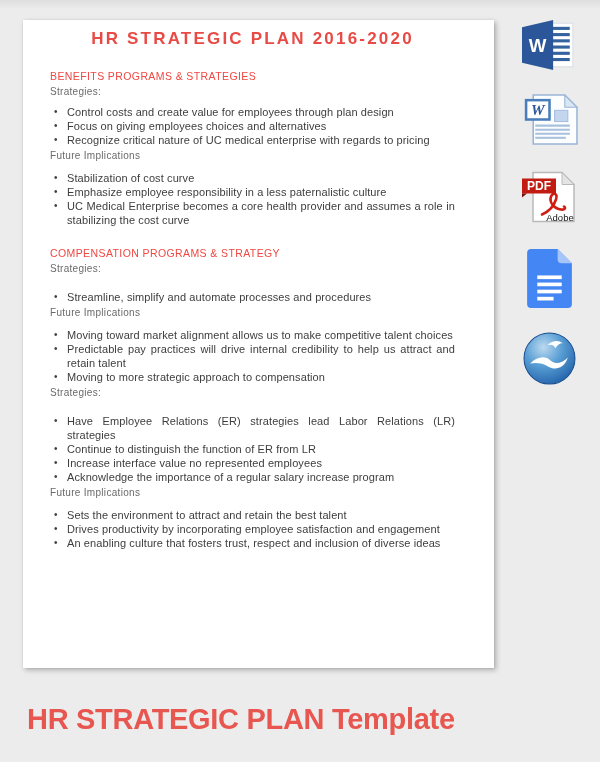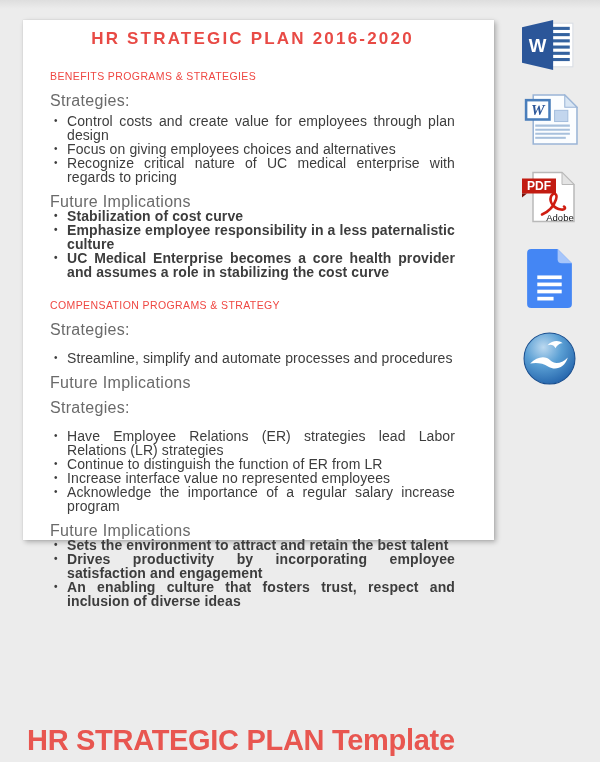--- a/index.html
+++ b/index.html
@@ -17,7 +17,7 @@
   
   .page {
     position: absolute; left: 23px; top: 20px;
-    width: 471px; height: 520px;
+    width: 471px; height: 648px;
     background: #ffffff;
     box-shadow: 2px 2px 5px rgba(0,0,0,0.28), 0 0 1px rgba(0,0,0,0.15);
     padding: 8px 39px 0 27px;

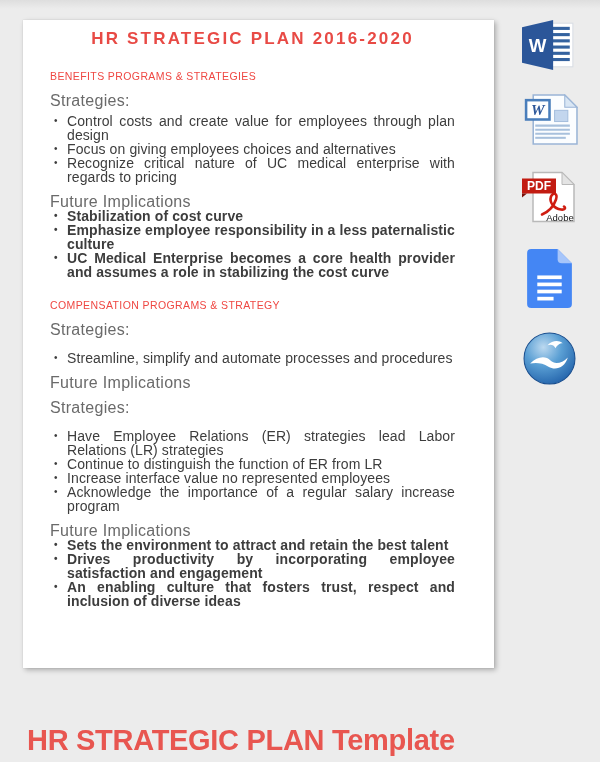--- a/index.html
+++ b/index.html
@@ -32,8 +32,8 @@
     color: #ef4742; line-height: 13px;
   }
   .group-label {
-    margin-top: 10px;
-    font-size: 16px; color: #6a6a6a; line-height: 15px;
+    margin-top: 1px;
+    font-size: 10px; color: #6a6a6a; line-height: 15px;
     letter-spacing: 0.3px;
   }
   ul.bullets { list-style: none; margin-top: 6px; }

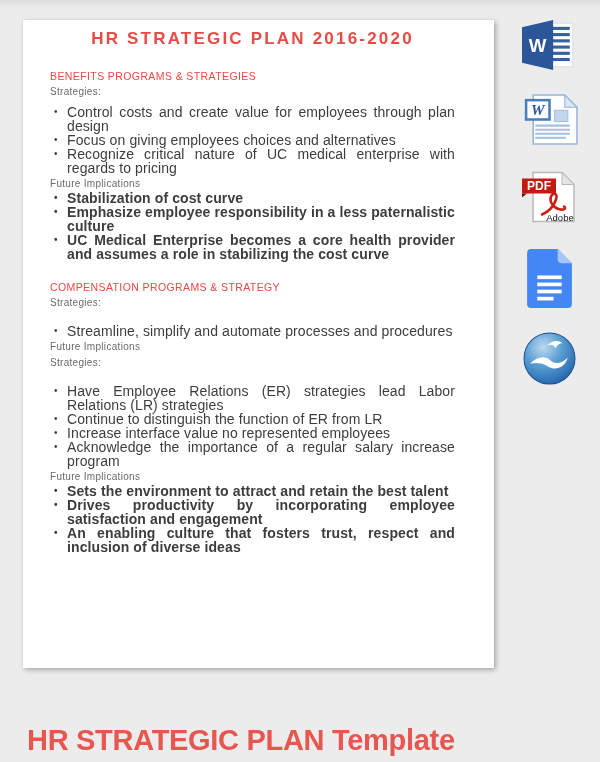--- a/index.html
+++ b/index.html
@@ -42,7 +42,7 @@
   ul.bullets li {
     position: relative;
     padding-left: 17px;
-    font-size: 14px; line-height: 14px; color: #3d3d3d;
+    font-size: 11px; line-height: 14px; color: #3d3d3d;
     text-align: justify;
     letter-spacing: 0.1px;
   }

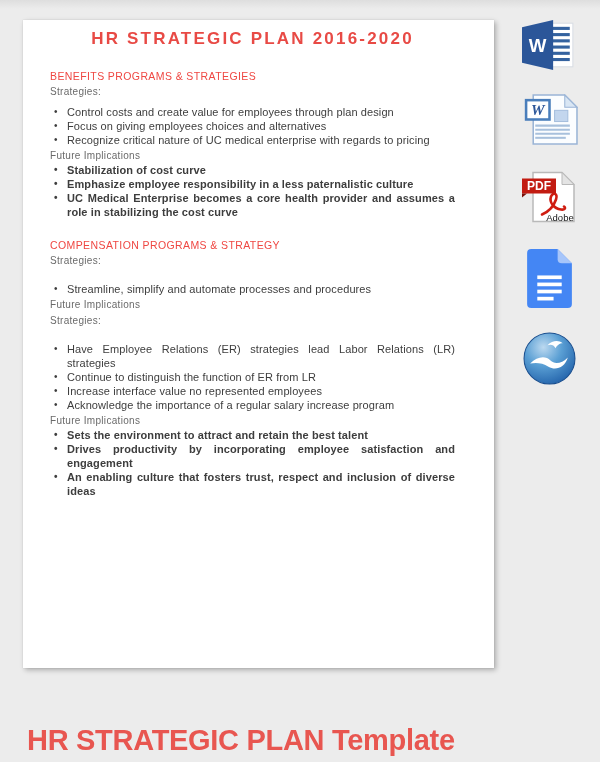--- a/index.html
+++ b/index.html
@@ -38,7 +38,7 @@
   }
   ul.bullets { list-style: none; margin-top: 6px; }
   ul.bullets.gap-lg { margin-top: 14px; }
-  ul.bullets.fut { margin-top: 0; font-weight: bold; }
+  ul.bullets.fut { margin-top: 8px; }
   ul.bullets li {
     position: relative;
     padding-left: 17px;

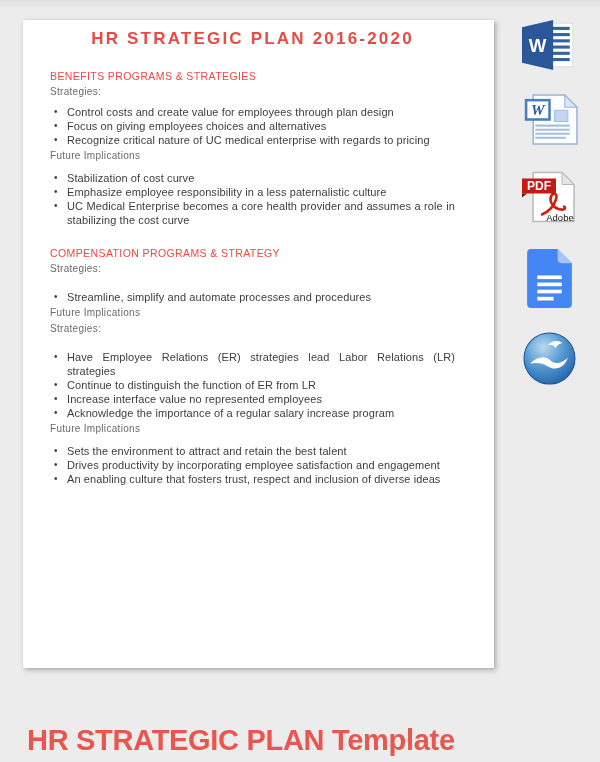--- a/index.html
+++ b/index.html
@@ -97,6 +97,11 @@
     <li>Streamline, simplify and automate processes and procedures</li>
   </ul>
   <p class="group-label">Future Implications</p>
+  <ul class="bullets fut">
+    <li>Moving toward market alignment allows us to make competitive talent choices</li>
+    <li>Predictable pay practices will drive internal credibility to help us attract and retain talent</li>
+    <li>Moving to more strategic approach to compensation</li>
+  </ul>
 
   <p class="group-label">Strategies:</p>
   <ul class="bullets gap-lg">

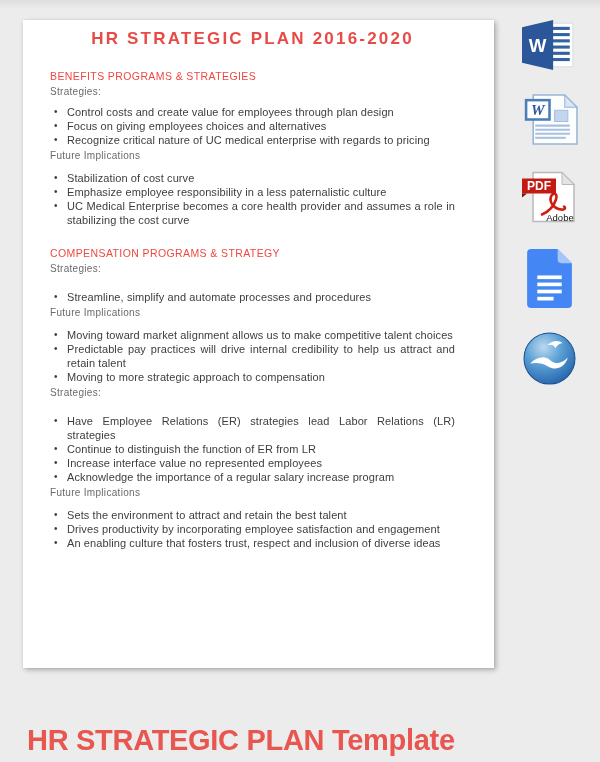--- a/index.html
+++ b/index.html
@@ -66,7 +66,6 @@
     position: absolute; left: 27px; top: 703px;
     font-size: 29px; font-weight: bold; color: #e85650;
     letter-spacing: -0.3px;
-    margin-top: 21px;
   }
 </style>
 </head>

